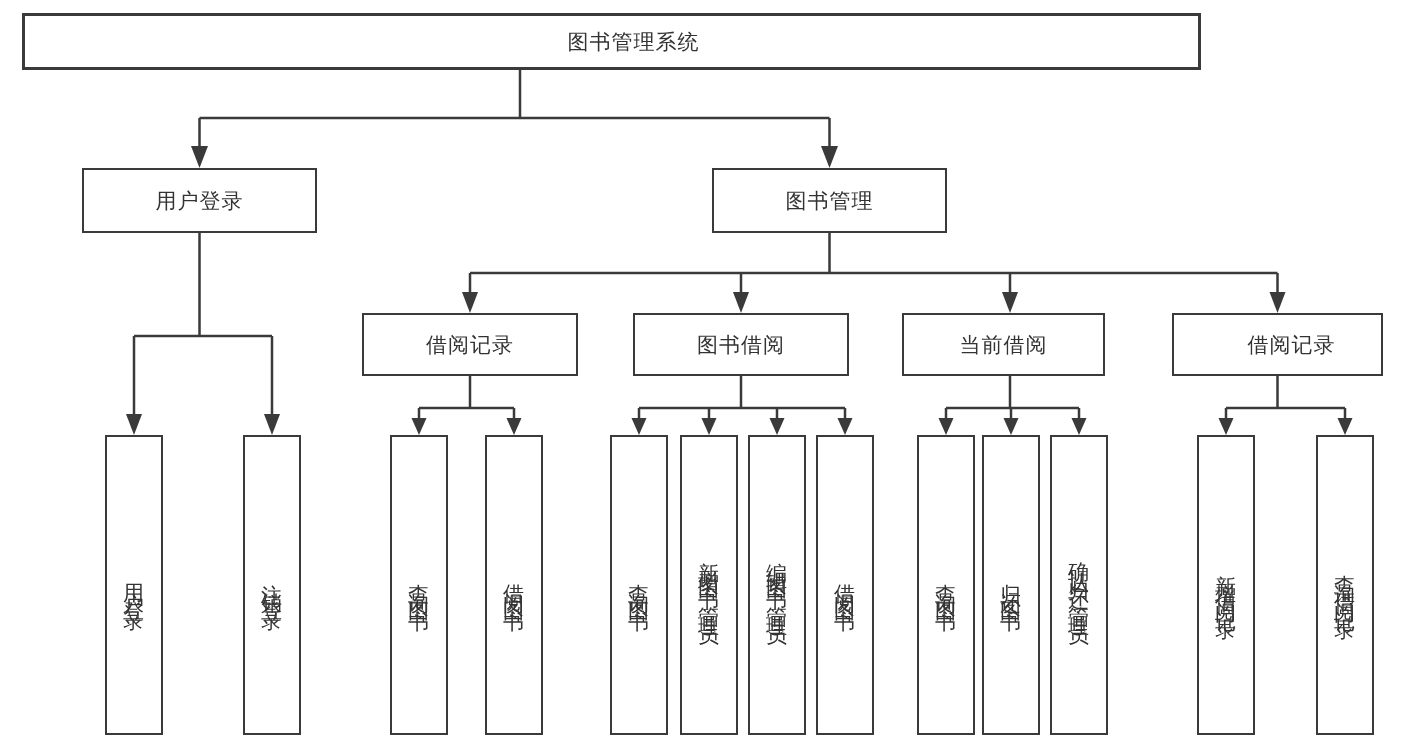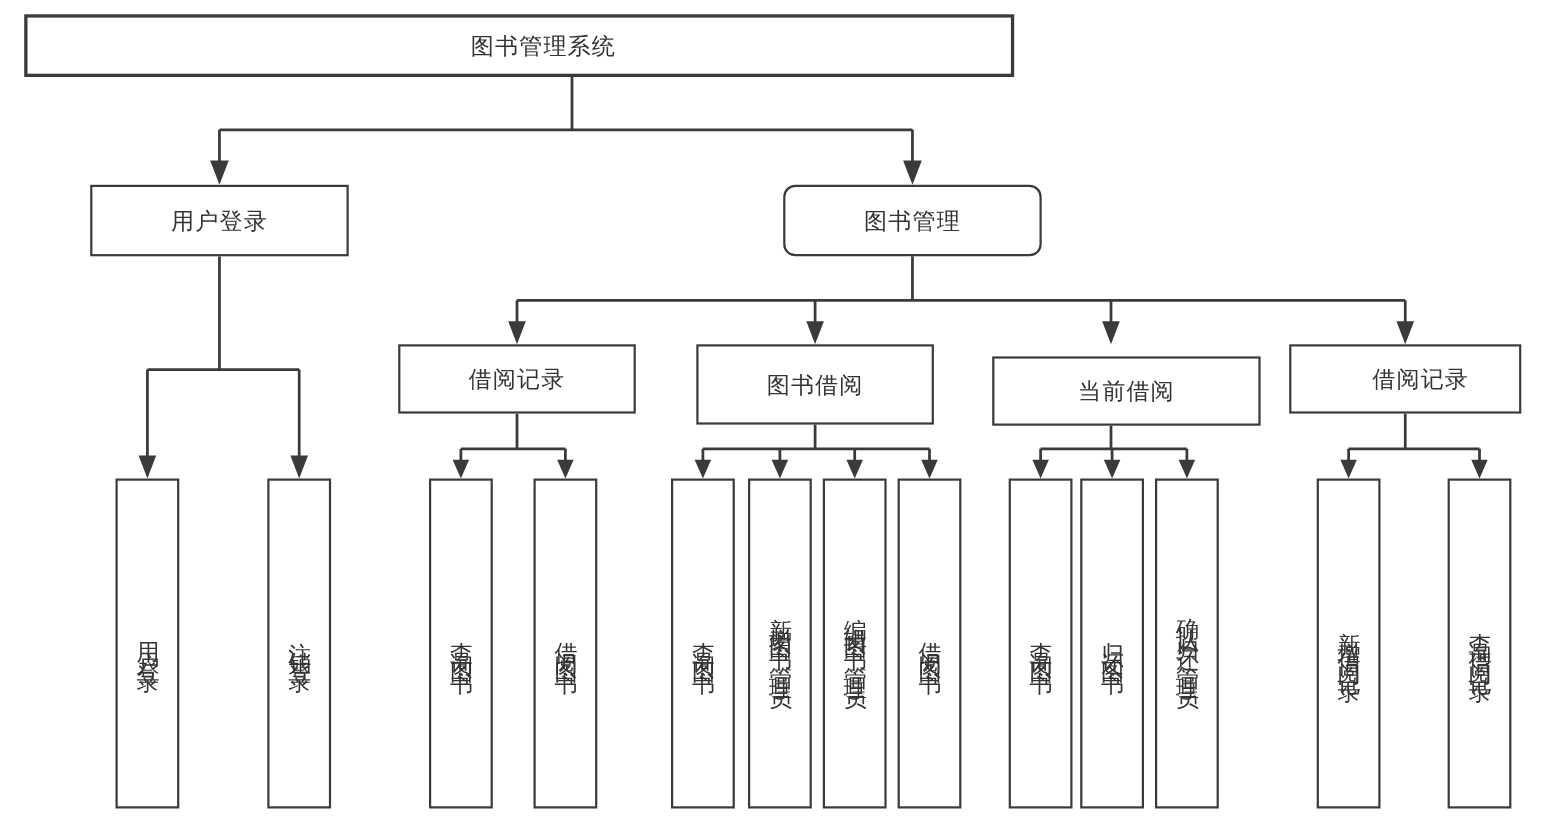--- a/index.html
+++ b/index.html
@@ -93,7 +93,7 @@
     </g>
   </svg>
 
-  <div class="node root hnode" style="left:22px; top:13px; width:900px; height:57px;padding-left:44px;">
+  <div class="node root hnode" style="left:22px; top:13px; width:1179px; height:57px;padding-left:44px;">
     <span>图书管理系统</span>
   </div>
 

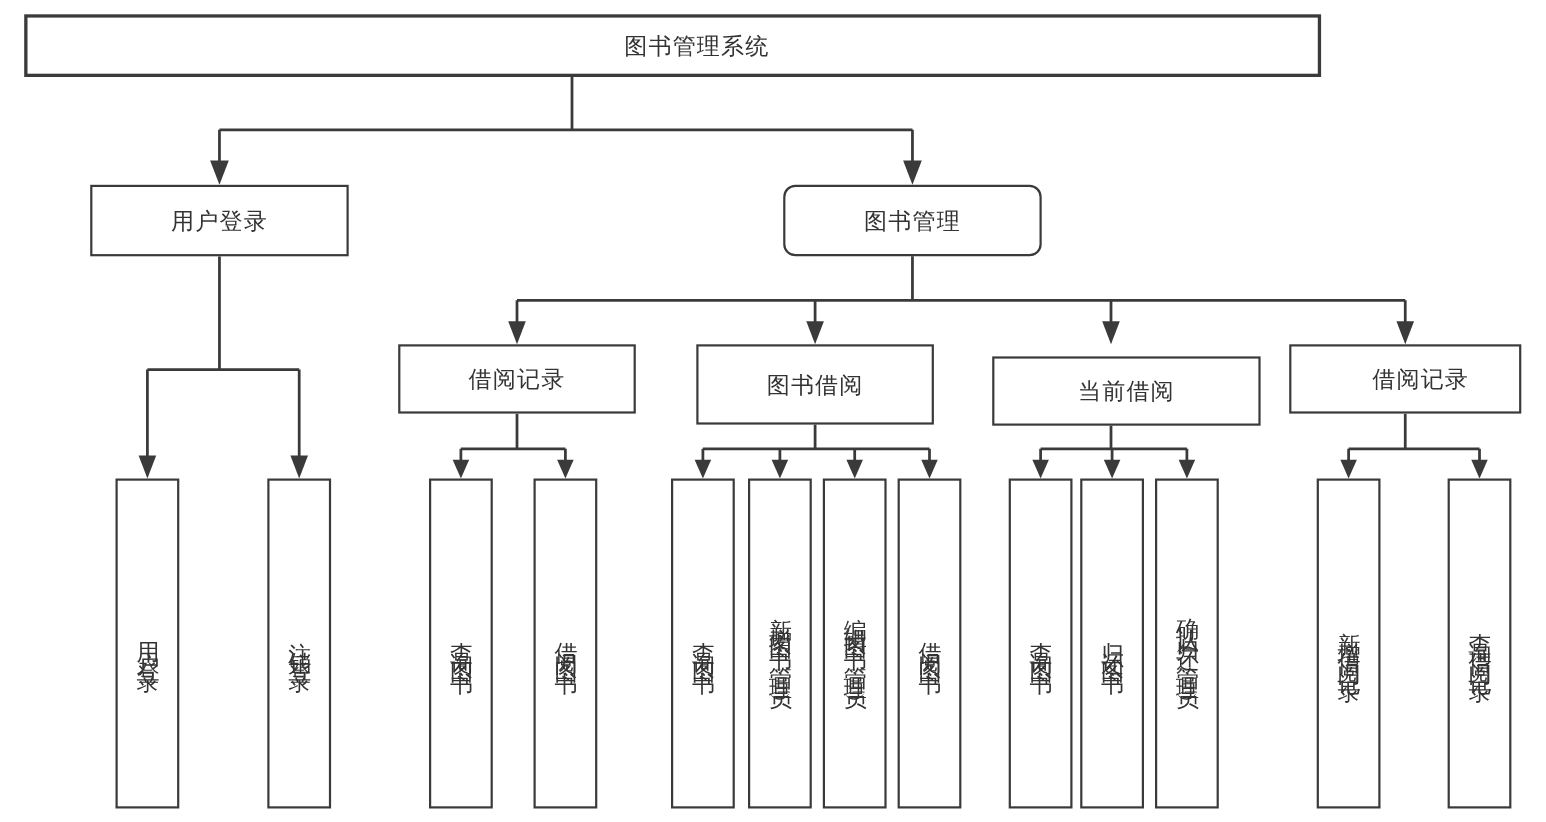--- a/index.html
+++ b/index.html
@@ -100,7 +100,7 @@
   <div class="node hnode" style="left:82px; top:168px; width:235px; height:65px;">
     <span>用户登录</span>
   </div>
-  <div class="node hnode" style="left:712px; top:168px; width:235px; height:65px;border-radius:11px;">
+  <div class="node hnode" style="left:712px; top:168px; width:235px; height:65px;">
     <span>图书管理</span>
   </div>
 

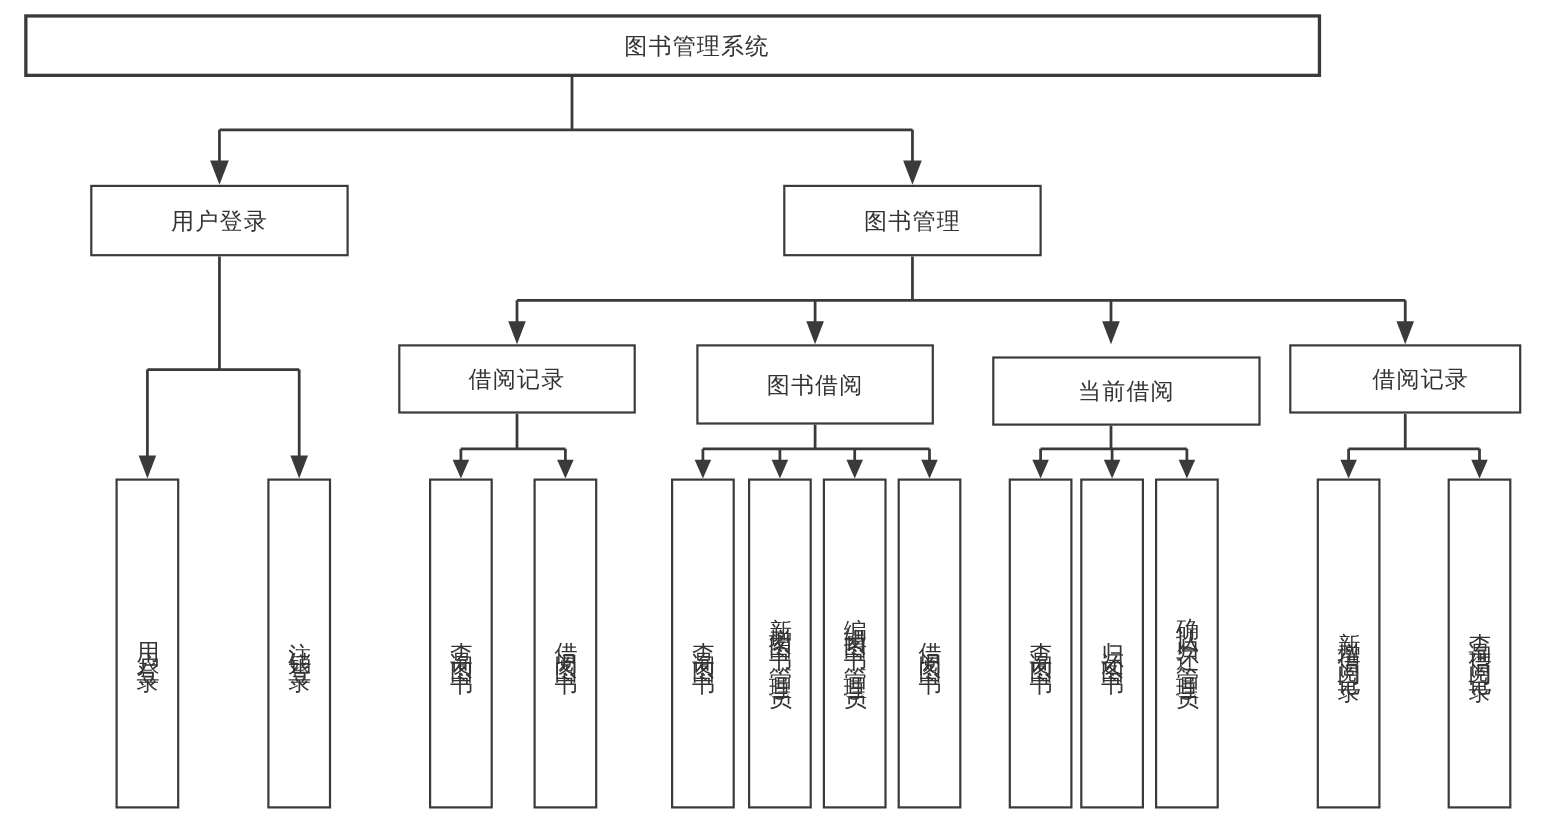--- a/index.html
+++ b/index.html
@@ -107,7 +107,7 @@
   <div class="node hnode" style="left:362px; top:313px; width:216px; height:63px;">
     <span>借阅记录</span>
   </div>
-  <div class="node hnode" style="left:633px; top:313px; width:216px; height:73px;">
+  <div class="node hnode" style="left:633px; top:313px; width:216px; height:63px;">
     <span>图书借阅</span>
   </div>
   <div class="node hnode" style="left:902px; top:324px; width:244px; height:63px;">

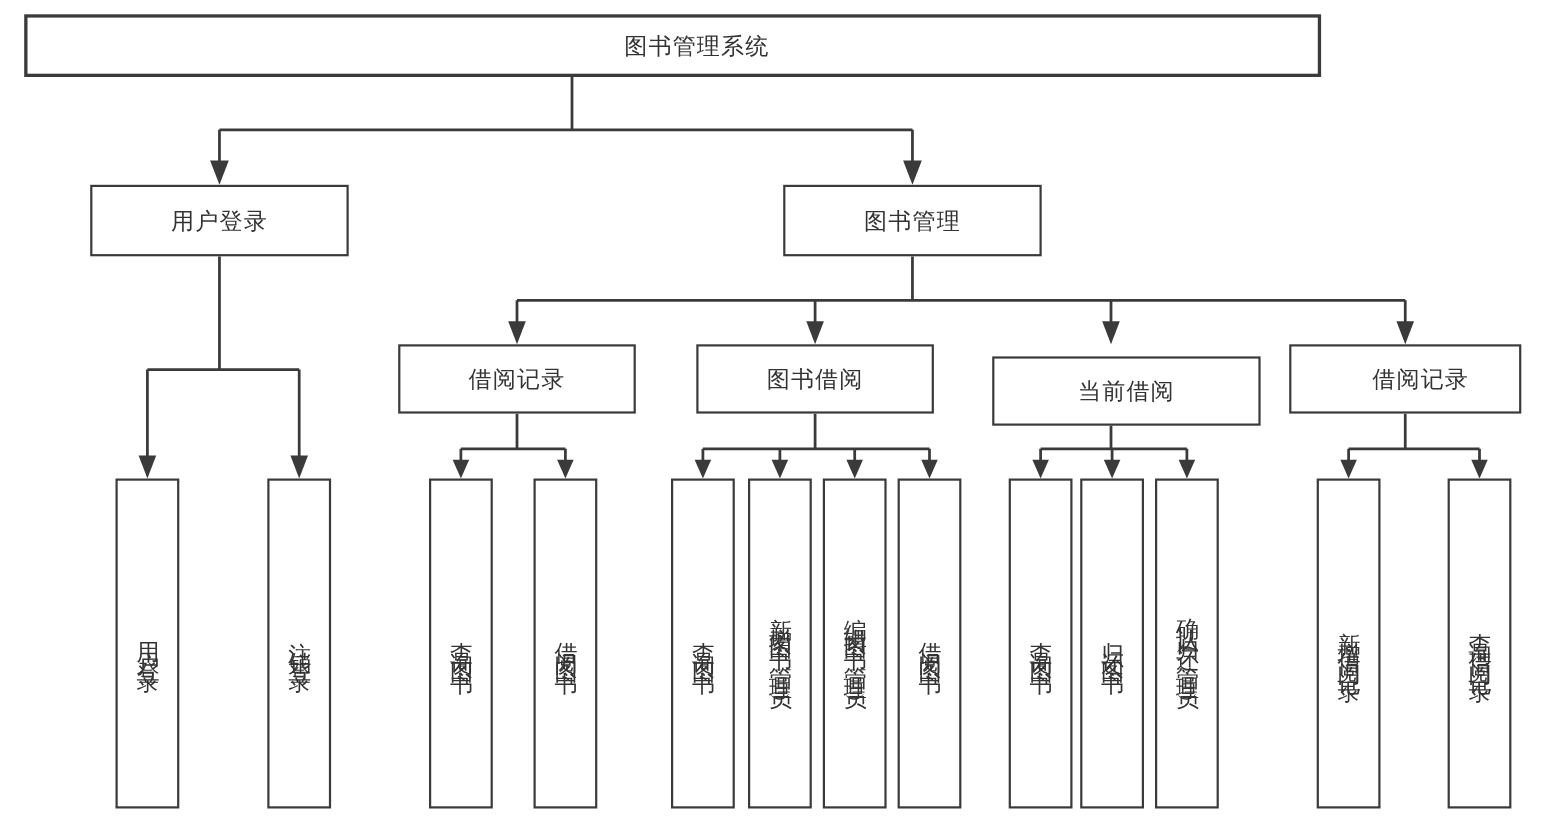--- a/index.html
+++ b/index.html
@@ -110,7 +110,7 @@
   <div class="node hnode" style="left:633px; top:313px; width:216px; height:63px;">
     <span>图书借阅</span>
   </div>
-  <div class="node hnode" style="left:902px; top:324px; width:244px; height:63px;">
+  <div class="node hnode" style="left:902px; top:313px; width:203px; height:63px;">
     <span>当前借阅</span>
   </div>
   <div class="node hnode" style="left:1172px; top:313px; width:211px; height:63px;padding-left:28px;">

